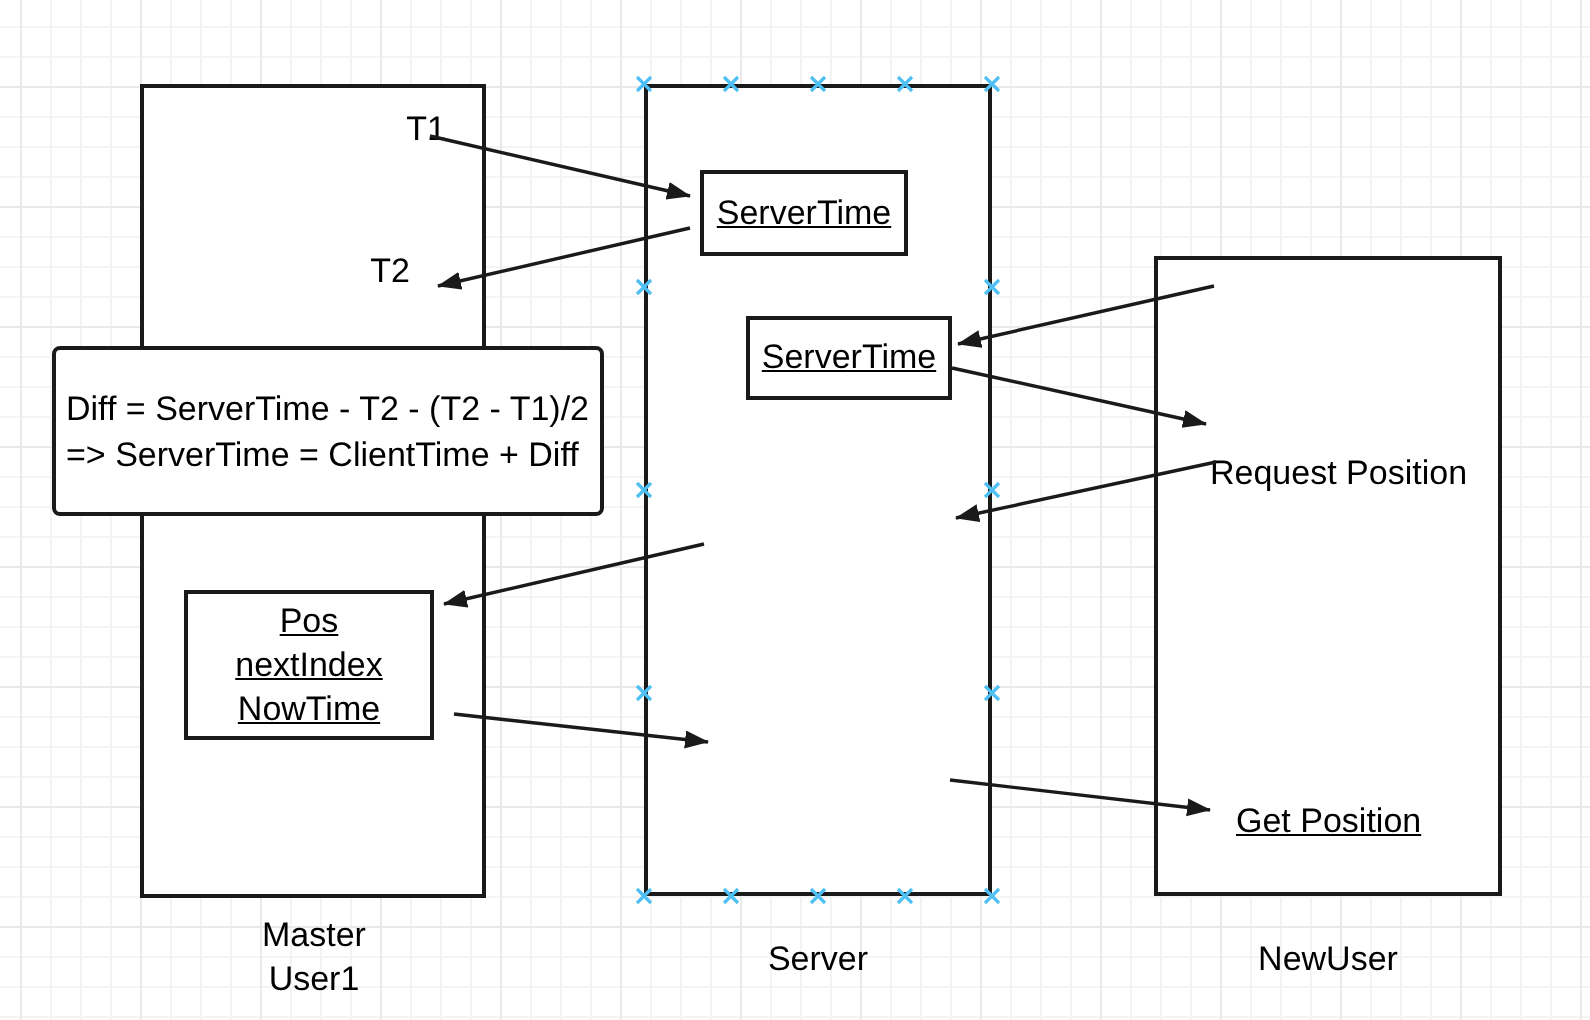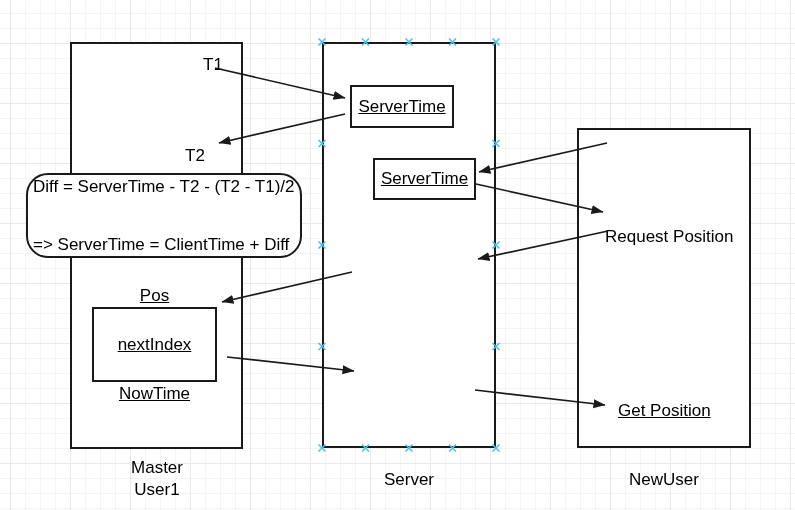--- a/index.html
+++ b/index.html
@@ -65,7 +65,7 @@
   </div>
 
   <div class="float-label center-label" style="left:180px;top:55px;width:34px;margin-left:16px;">T1</div>
-  <div class="float-label center-label" style="left:178px;top:146px;width:34px;">T2</div>
+  <div class="float-label center-label" style="left:178px;top:126px;width:34px;">T2</div>
   <div class="float-label" style="left:605px;top:227px;text-align:center;">Request Position</div>
   <div class="float-label" style="left:618px;top:401px;text-decoration:underline;">Get Position</div>
 

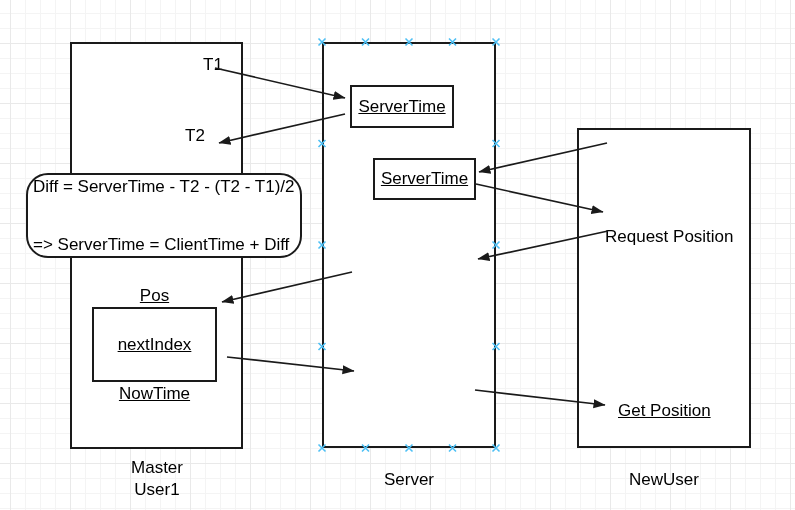--- a/index.html
+++ b/index.html
@@ -26,8 +26,8 @@
     text-align:center;line-height:22px;text-decoration:underline;
   }
   .note{
-    position:absolute;background:#fff;border:2px solid #1a1a1a;border-radius:22px;
-    box-sizing:border-box;display:flex;flex-direction:column;justify-content:space-between;
+    position:absolute;background:#fff;border:2px solid #1a1a1a;border-radius:4px;
+    box-sizing:border-box;display:flex;flex-direction:column;justify-content:center;
     padding-left:5px;line-height:23px;white-space:nowrap;
   }
   .float-label{position:absolute;white-space:nowrap;}

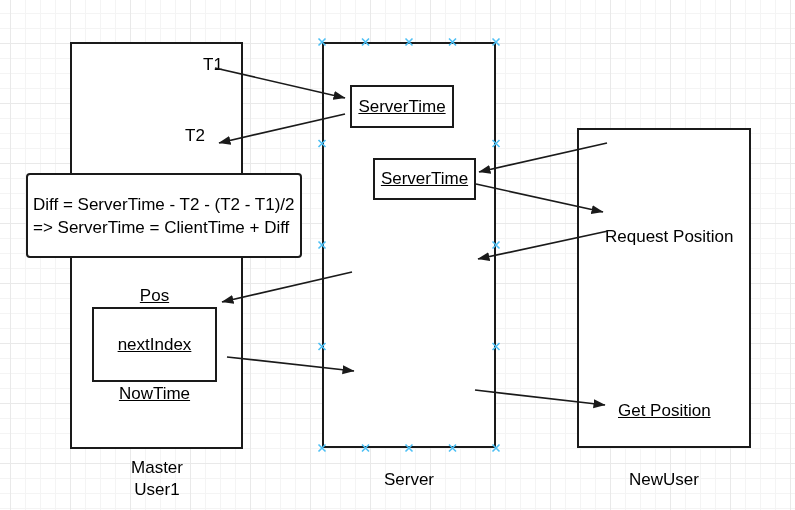--- a/index.html
+++ b/index.html
@@ -58,7 +58,7 @@
   <div class="small-box" style="left:373px;top:158px;width:103px;height:42px;">
     <div>ServerTime</div>
   </div>
-  <div class="small-box" style="left:92px;top:307px;width:125px;height:75px;gap:27px;">
+  <div class="small-box" style="left:92px;top:295px;width:125px;height:75px;">
     <div>Pos</div>
     <div>nextIndex</div>
     <div>NowTime</div>

